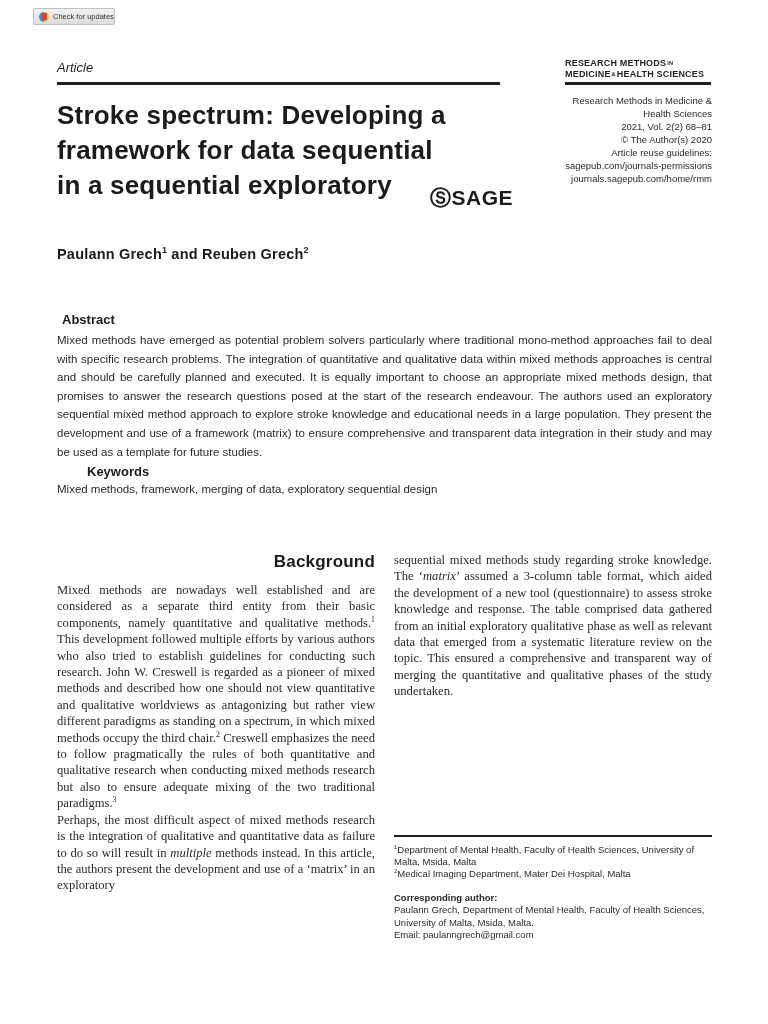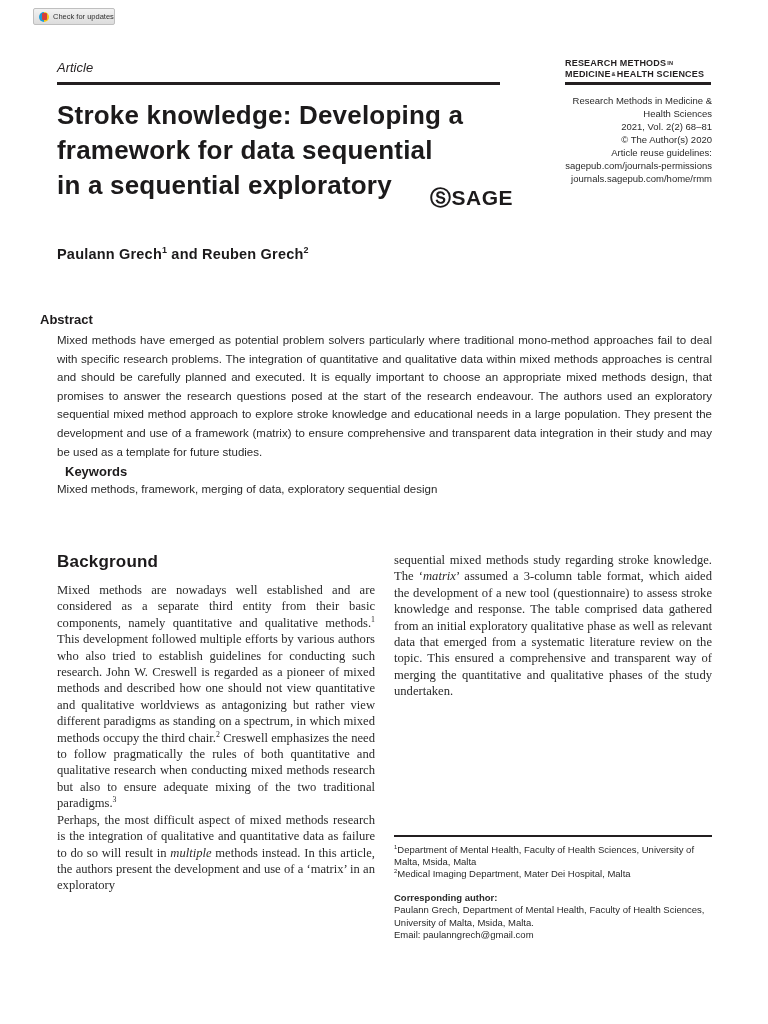--- a/index.html
+++ b/index.html
@@ -132,7 +132,7 @@
 <div class="rule-right"></div>
 
 <h1 class="title">
-  <div>Stroke knowledge: Developing a</div>
+  <div>Stroke spectrum: Developing a</div>
   <div>framework for data sequential</div>
   <div>in a sequential exploratory</div>
 </h1>

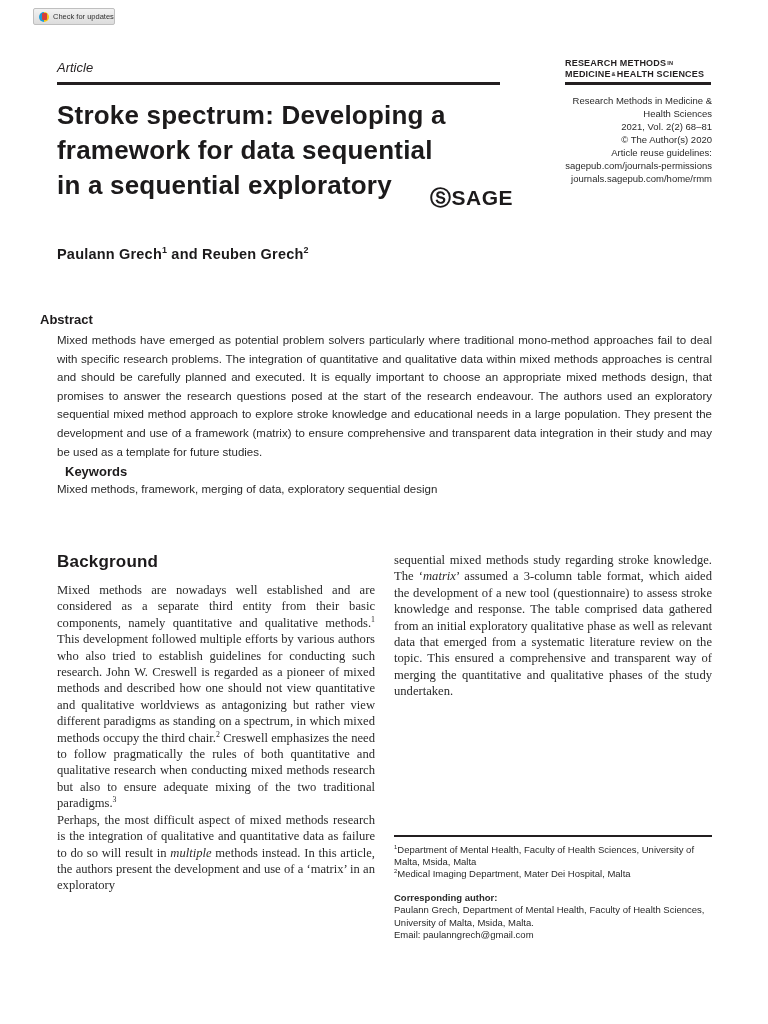--- a/index.html
+++ b/index.html
@@ -79,7 +79,7 @@
 
   
   .abstract-head, .keywords-head {
-    position: absolute; left: 40px;
+    position: absolute; left: 62px;
     font-size: 13px; font-weight: bold; color: #1c1a1b;
   }
   .abstract-head { top: 312px; }

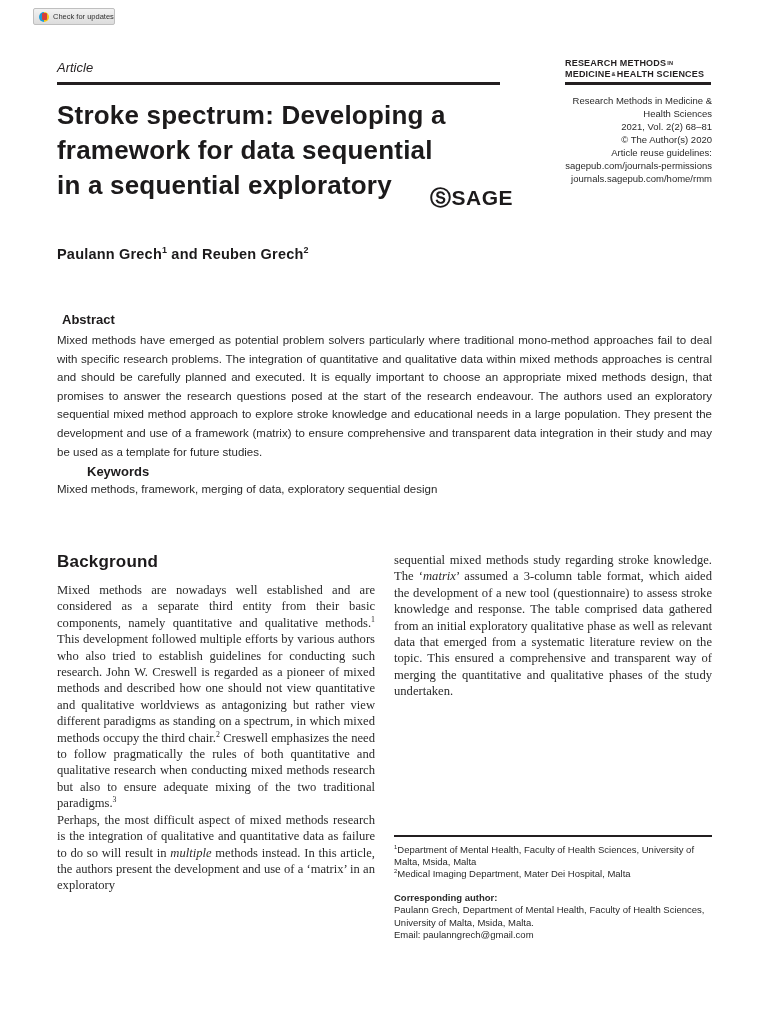--- a/index.html
+++ b/index.html
@@ -100,6 +100,7 @@
   .section-head {
     font-size: 17px; font-weight: bold; color: #1c1a1b; margin-bottom: 10px;
     letter-spacing: 0.2px;
+    text-align: right;
   }
   .body-par {
     font-family: "Liberation Serif", serif;

